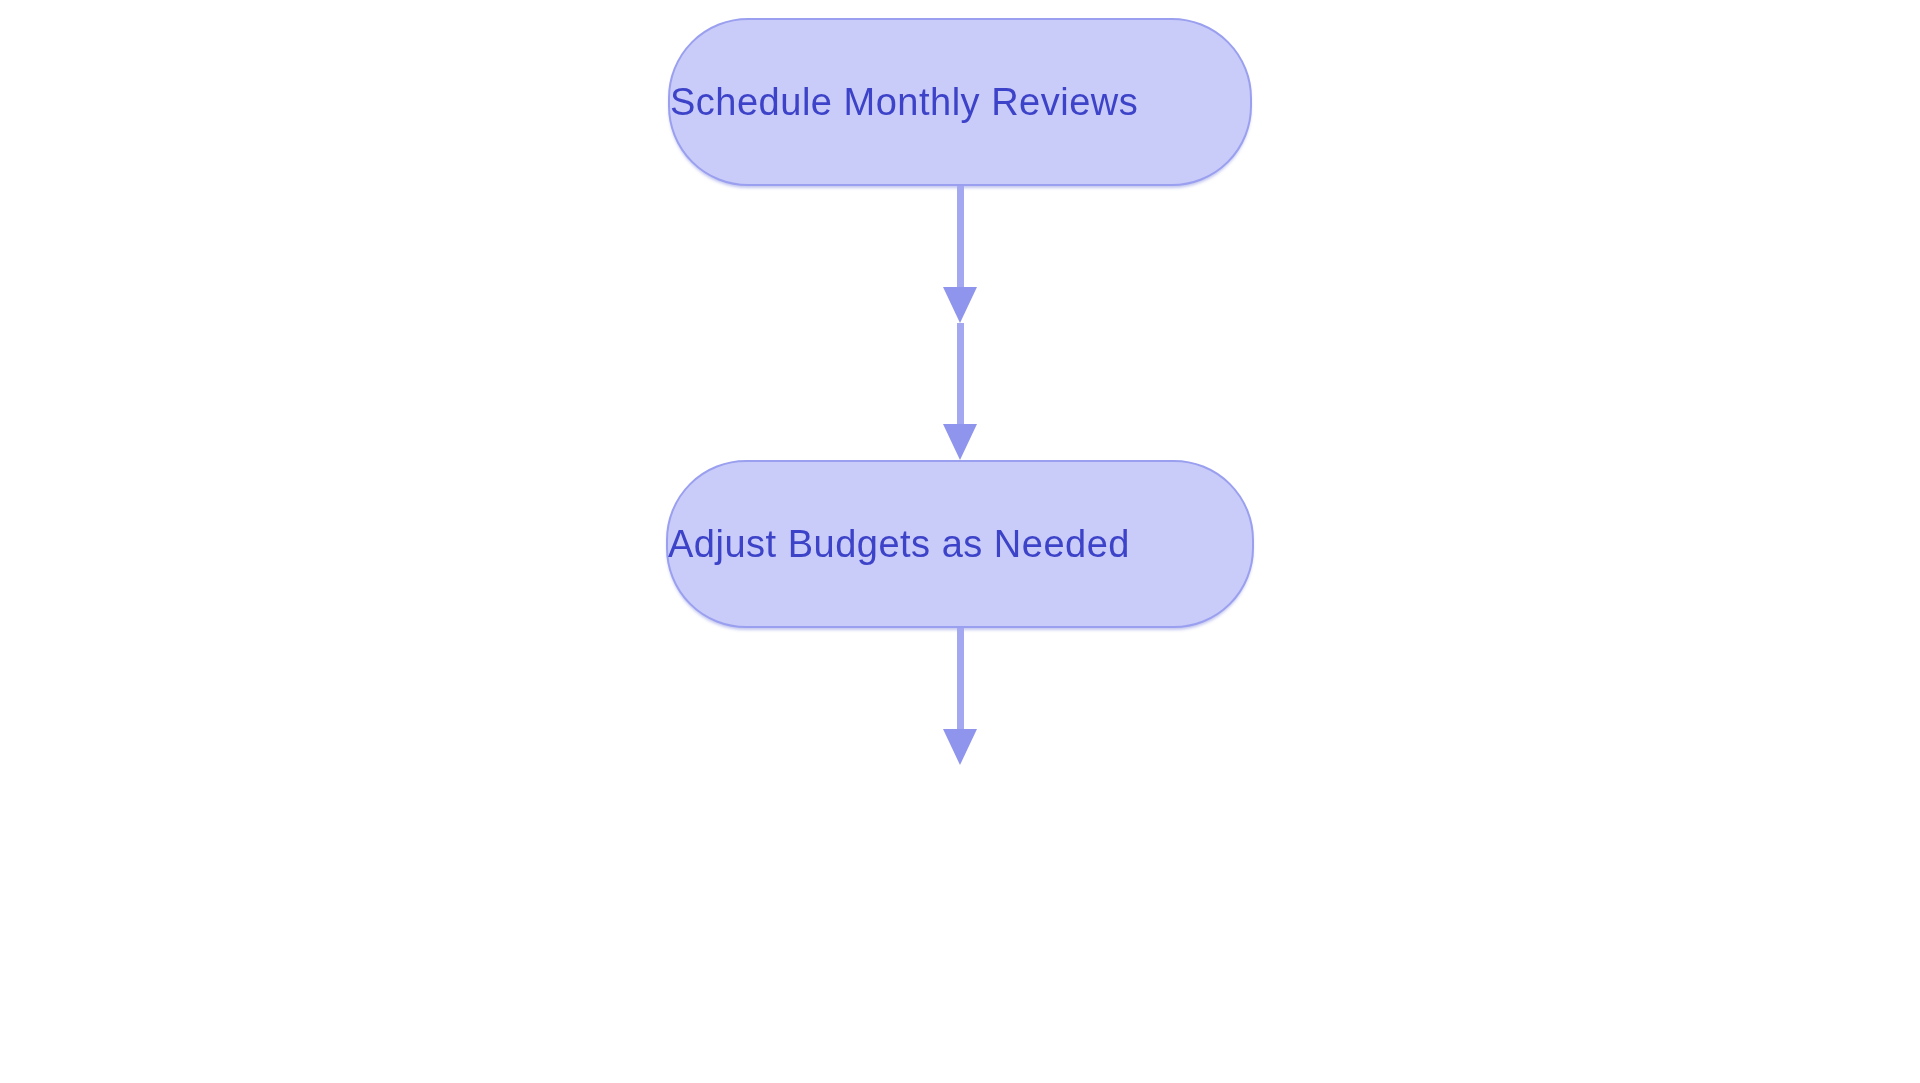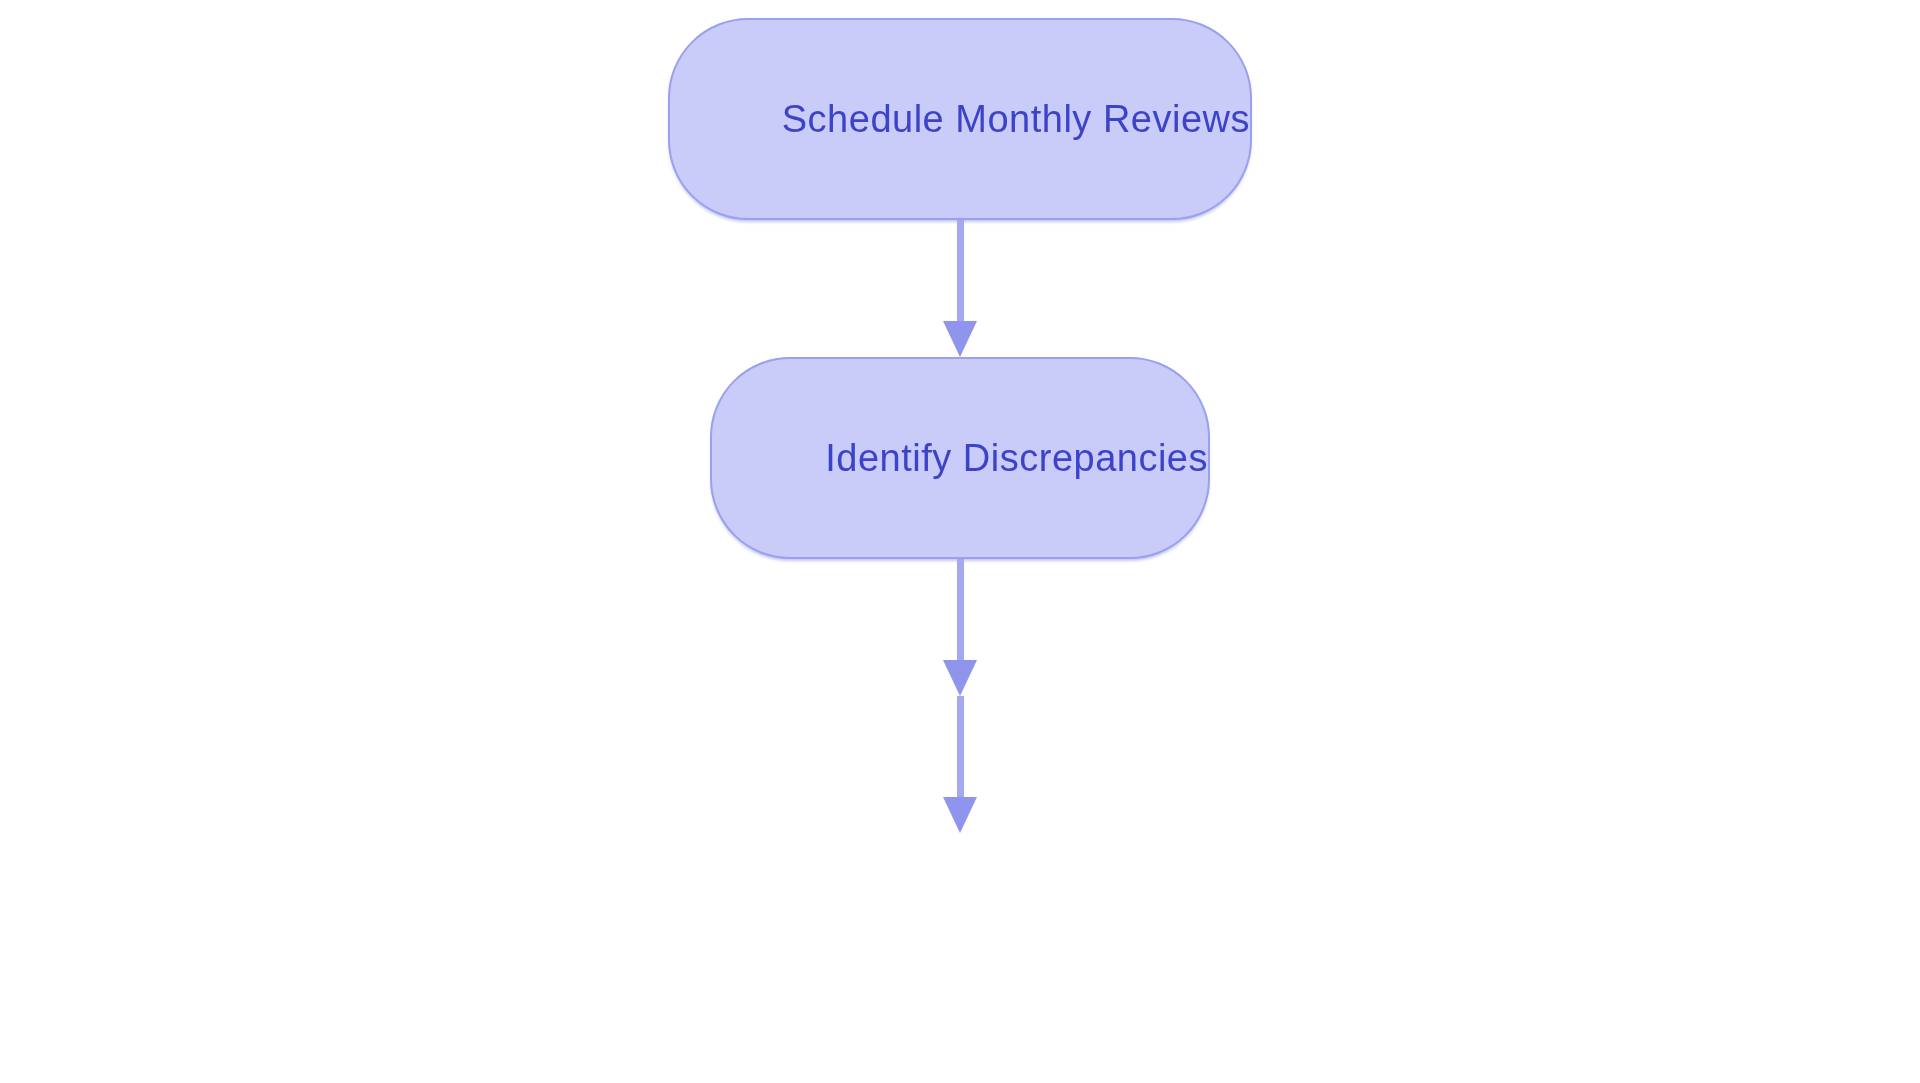--- a/index.html
+++ b/index.html
@@ -28,14 +28,14 @@
     padding-top: 18px;
   }
   .node {
-    height: 202px;
+    height: 168px;
     border-radius: 80px;
     background: var(--node-fill, #c9cbf8);
     border: 2.5px solid var(--node-border, #9aa0ef);
     box-shadow: 0 3px 3px -1px rgba(125, 131, 222, 0.45);
     display: flex;
     align-items: center;
-    justify-content: flex-end;
+    justify-content: flex-start;
     flex: 0 0 auto;
   }
   .node-label {

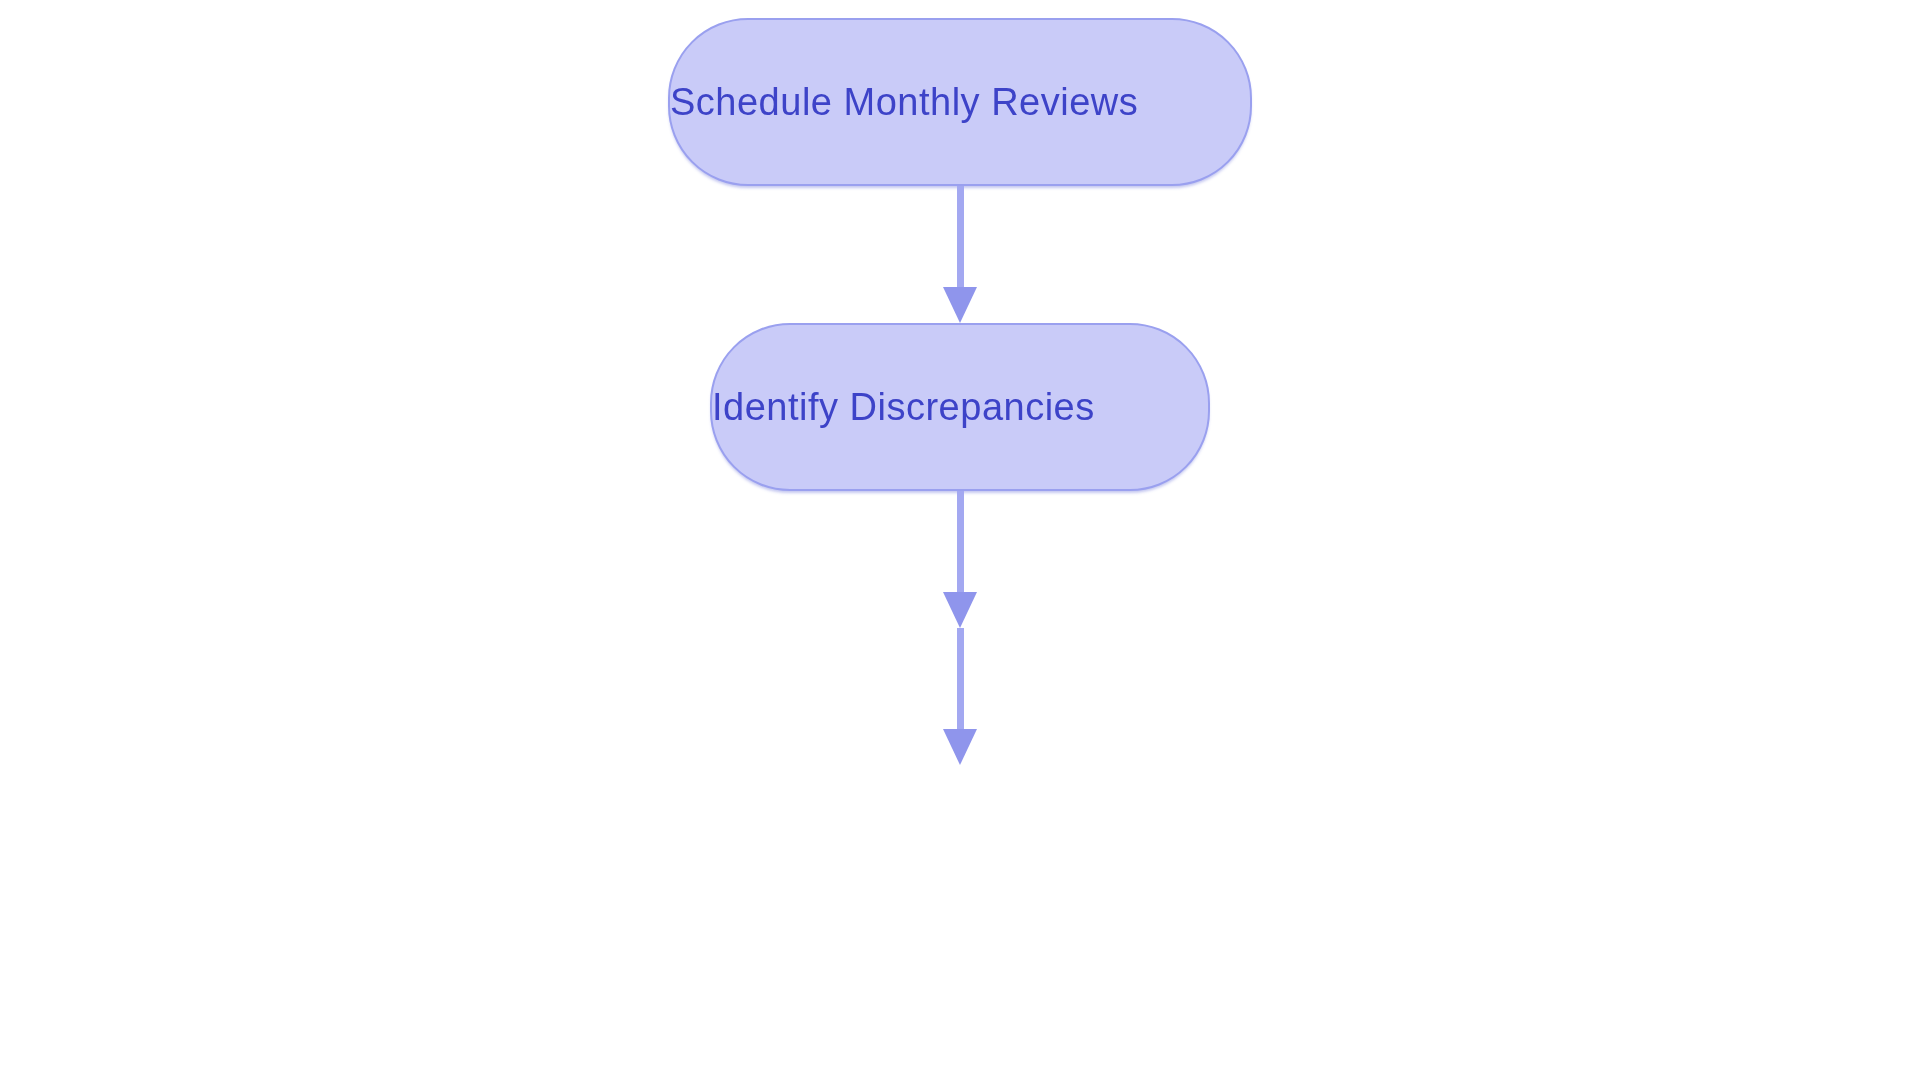--- a/index.html
+++ b/index.html
@@ -84,9 +84,6 @@
     <div class="arrow-head"></div>
   </div>
 
-  <div class="node node-2">
-    <span class="node-label">Identify Discrepancies</span>
-  </div>
 
   <div class="arrow">
     <div class="arrow-line"></div>

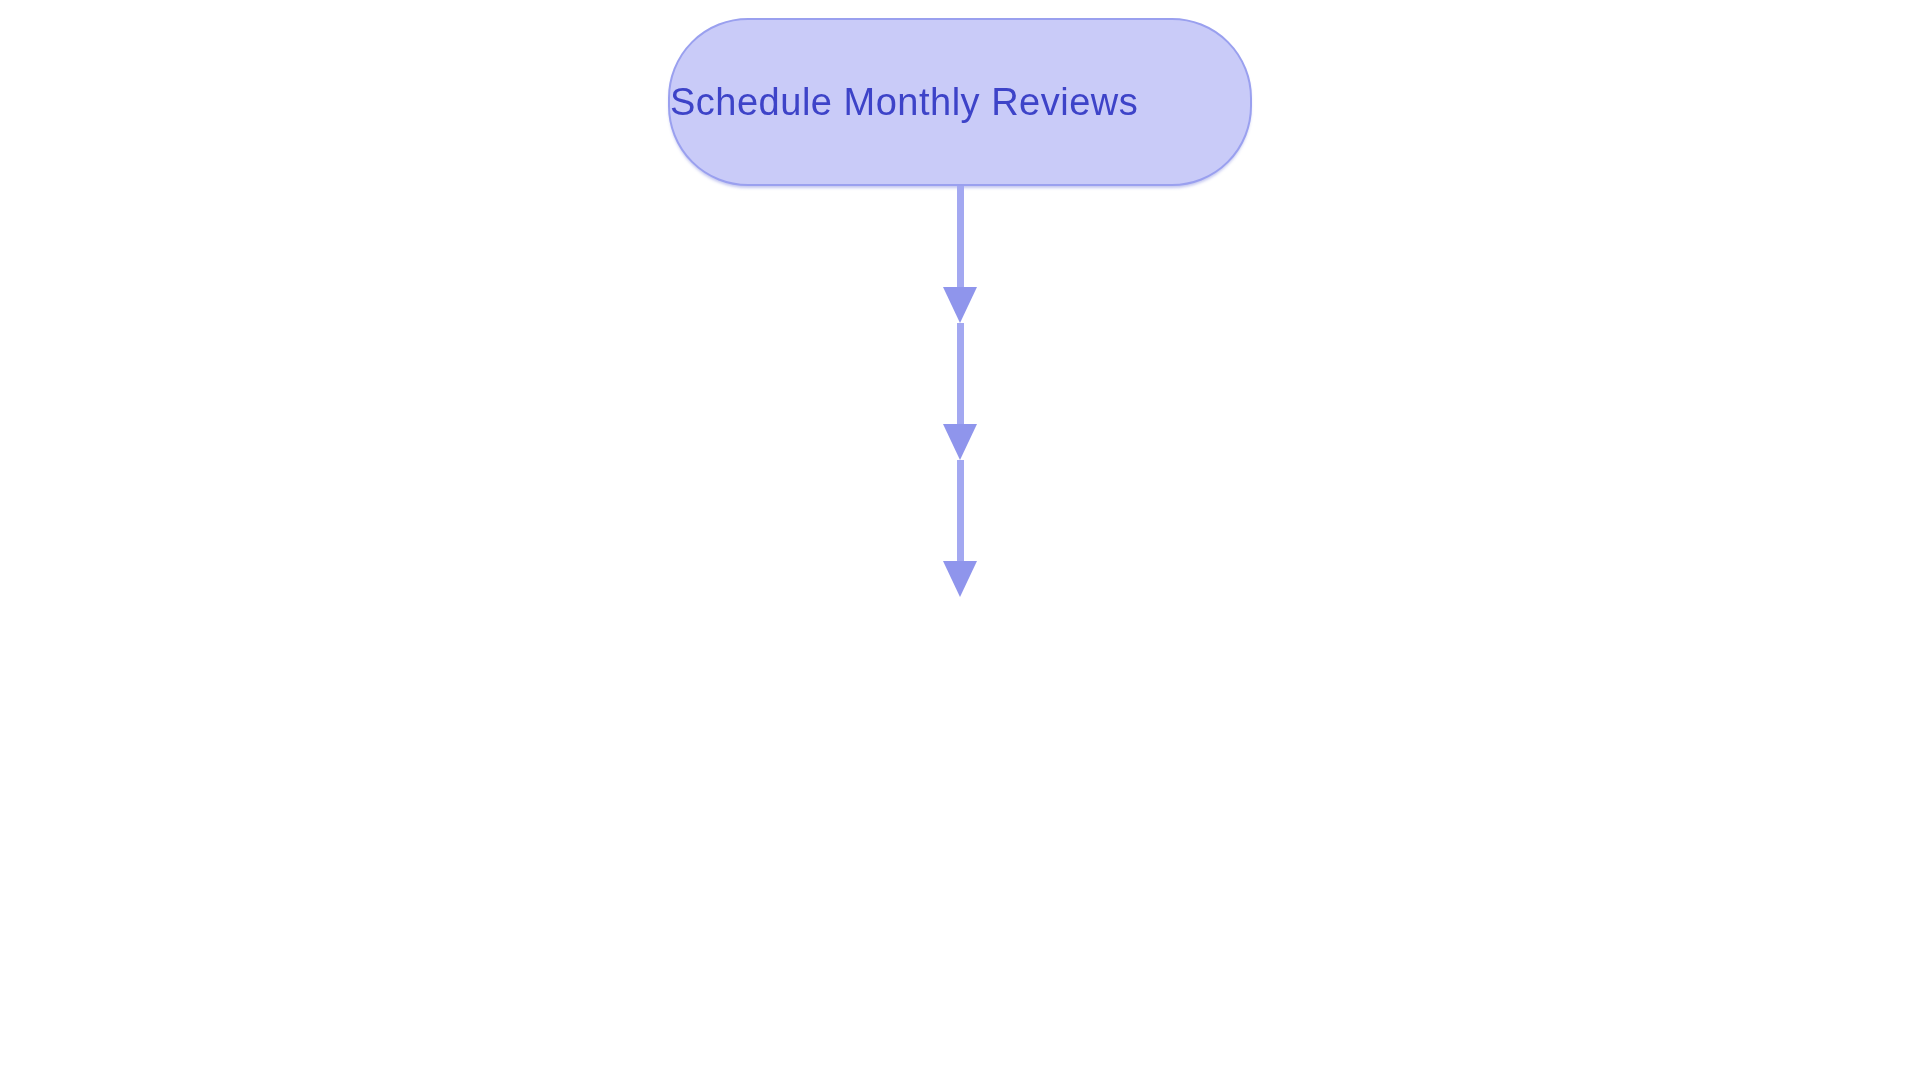--- a/index.html
+++ b/index.html
@@ -90,6 +90,9 @@
     <div class="arrow-head"></div>
   </div>
 
+  <div class="node node-3">
+    <span class="node-label">Adjust Budgets as Needed</span>
+  </div>
 
   <div class="arrow">
     <div class="arrow-line"></div>

